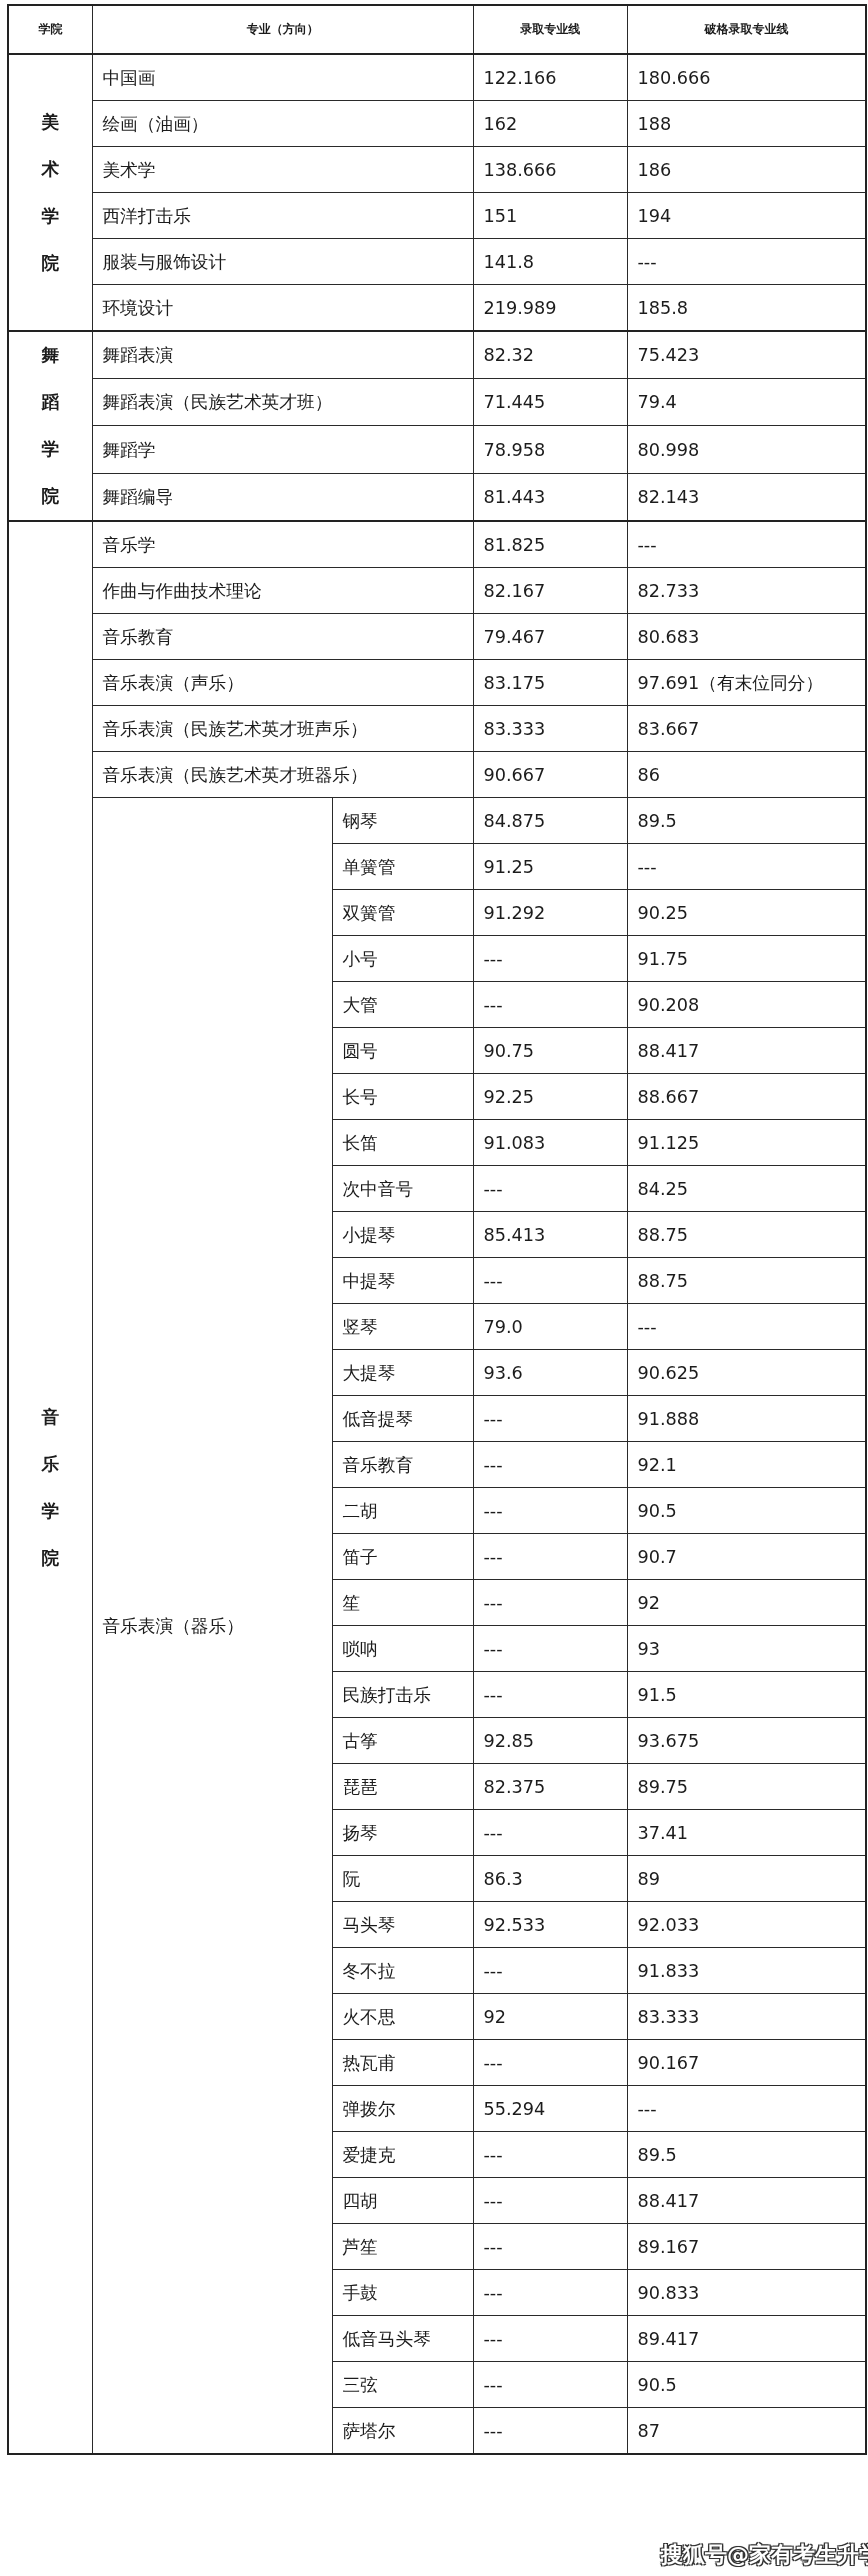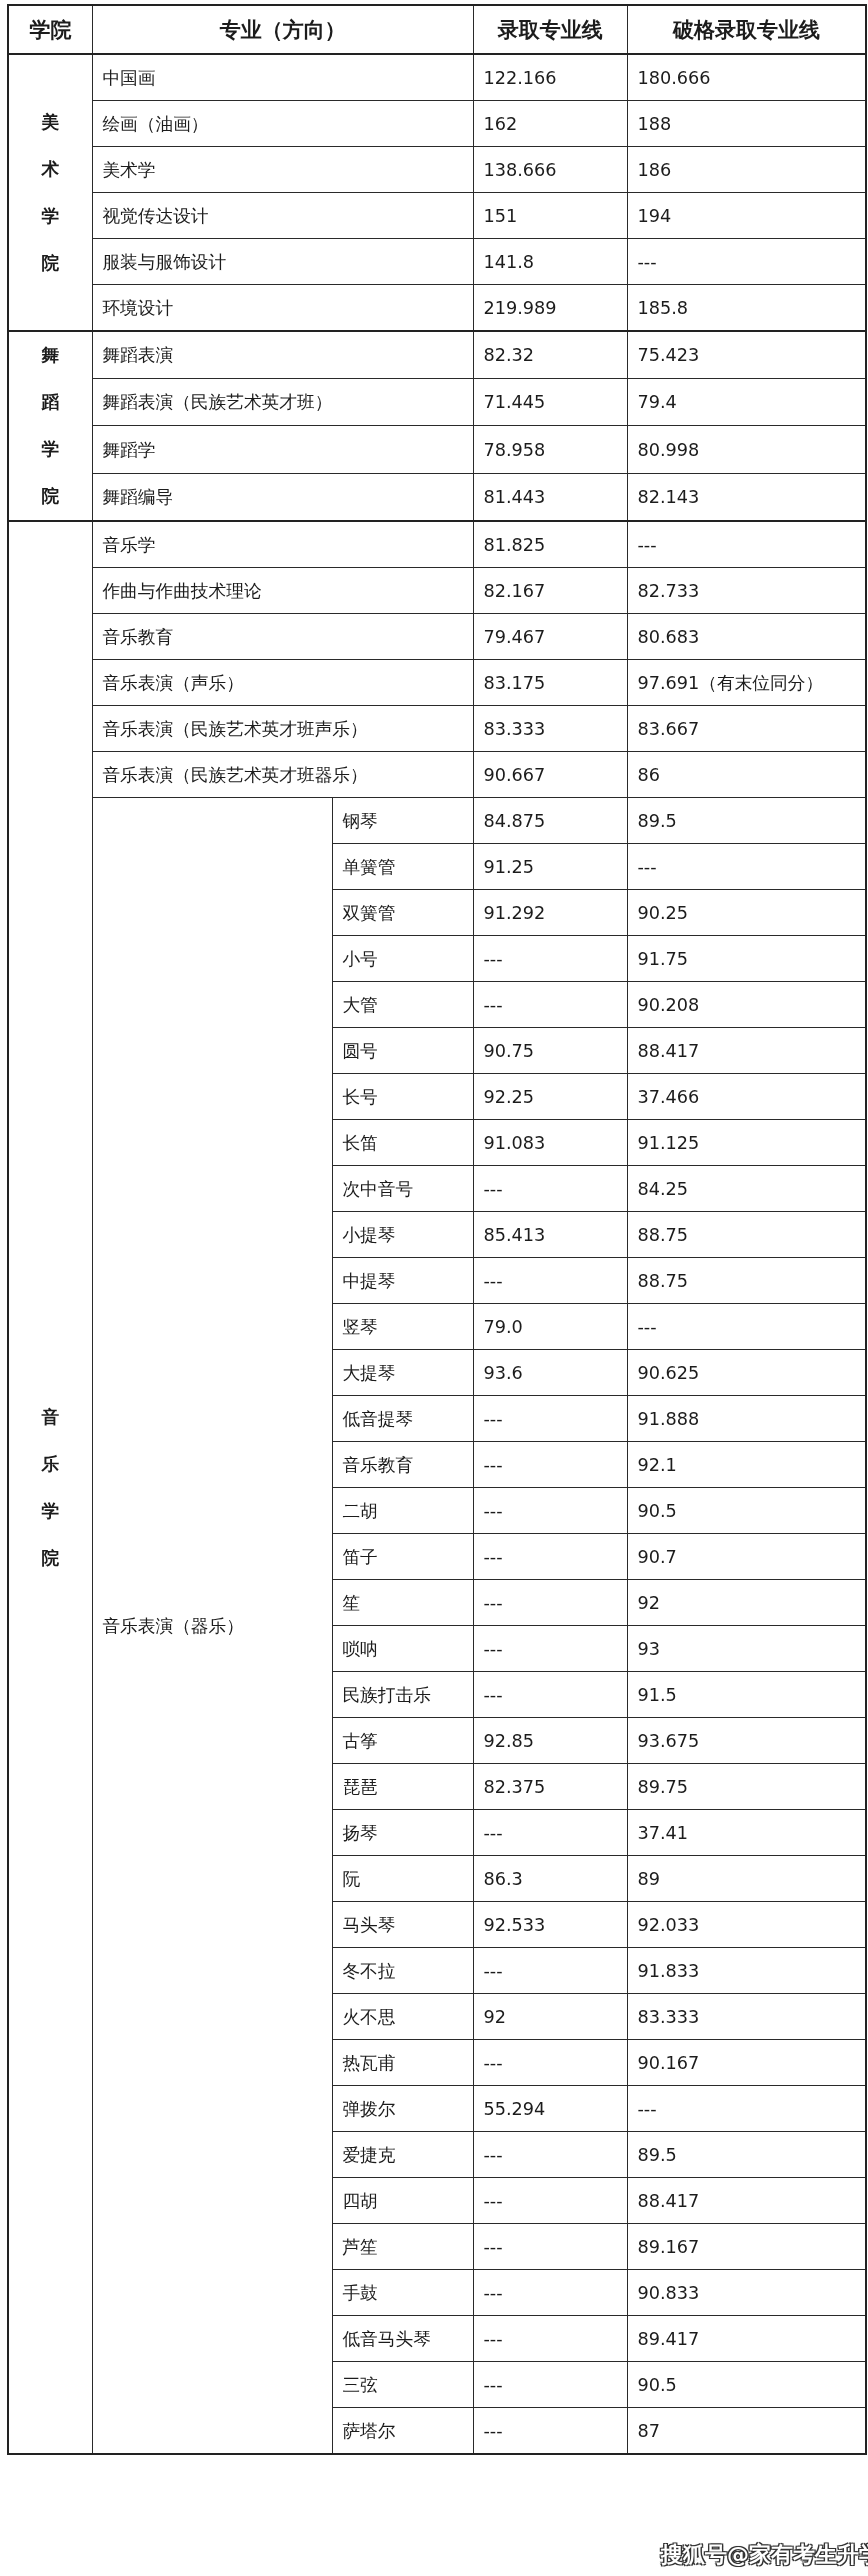--- a/index.html
+++ b/index.html
@@ -15,7 +15,7 @@
     font-size: 17.7px; font-weight: normal; text-align: left; vertical-align: middle;
     white-space: nowrap; overflow: hidden; color: #1c1c1c;
   }
-  .score-table th { font-weight: bold; text-align: center; padding: 0; height: 47px; font-size: 21px; margin-top: 10px; }
+  .score-table th { font-weight: bold; text-align: center; padding: 0; height: 47px; font-size: 12px; margin-top: 10px; }
   .score-table td.college {
     text-align: center; padding: 0; font-weight: bold; font-size: 17.7px;
     border-top: 2.4px solid #222; border-bottom: 2.4px solid #222;

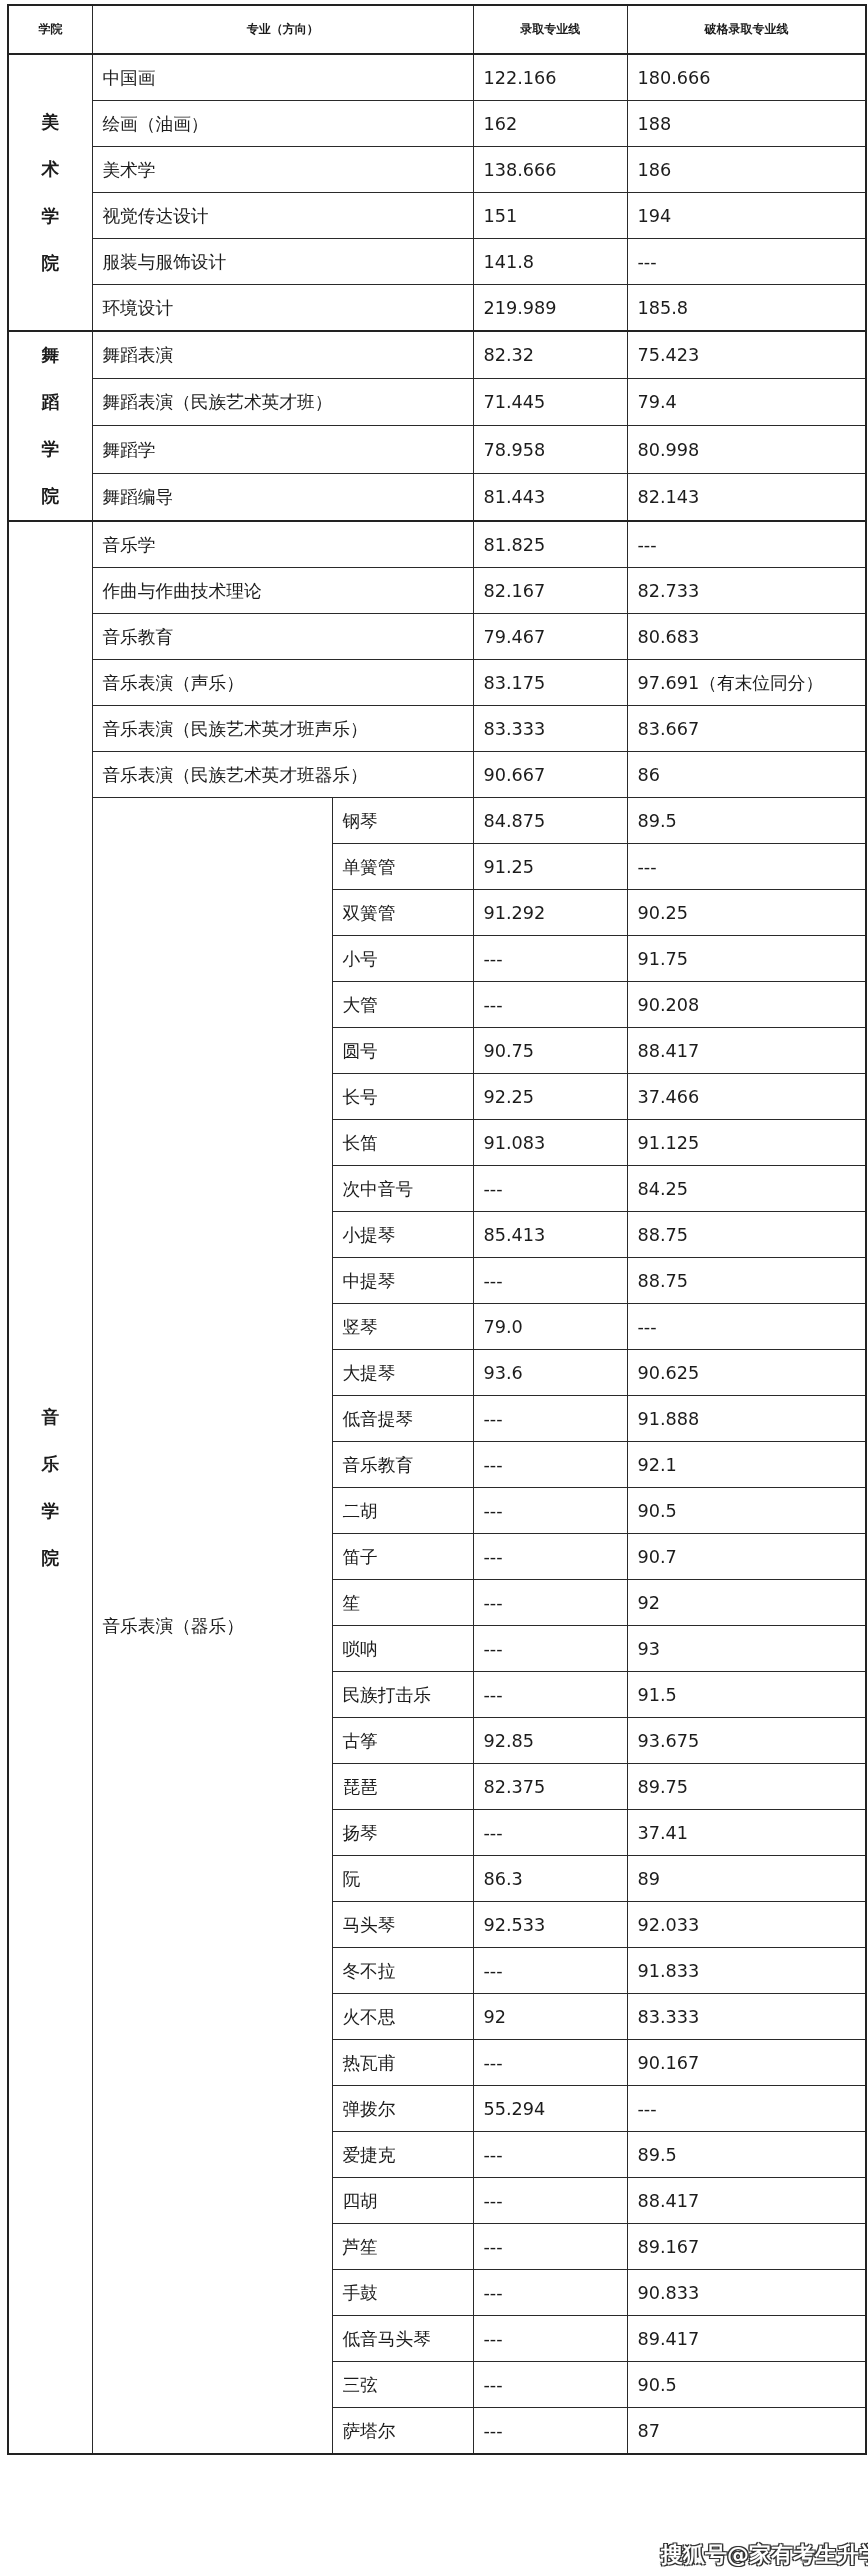--- a/index.html
+++ b/index.html
@@ -72,7 +72,7 @@
         <td>186</td>
       </tr>
       <tr>
-        <td colspan="2">视觉传达设计</td>
+        <td colspan="2">西洋打击乐</td>
         <td>151</td>
         <td>194</td>
       </tr>

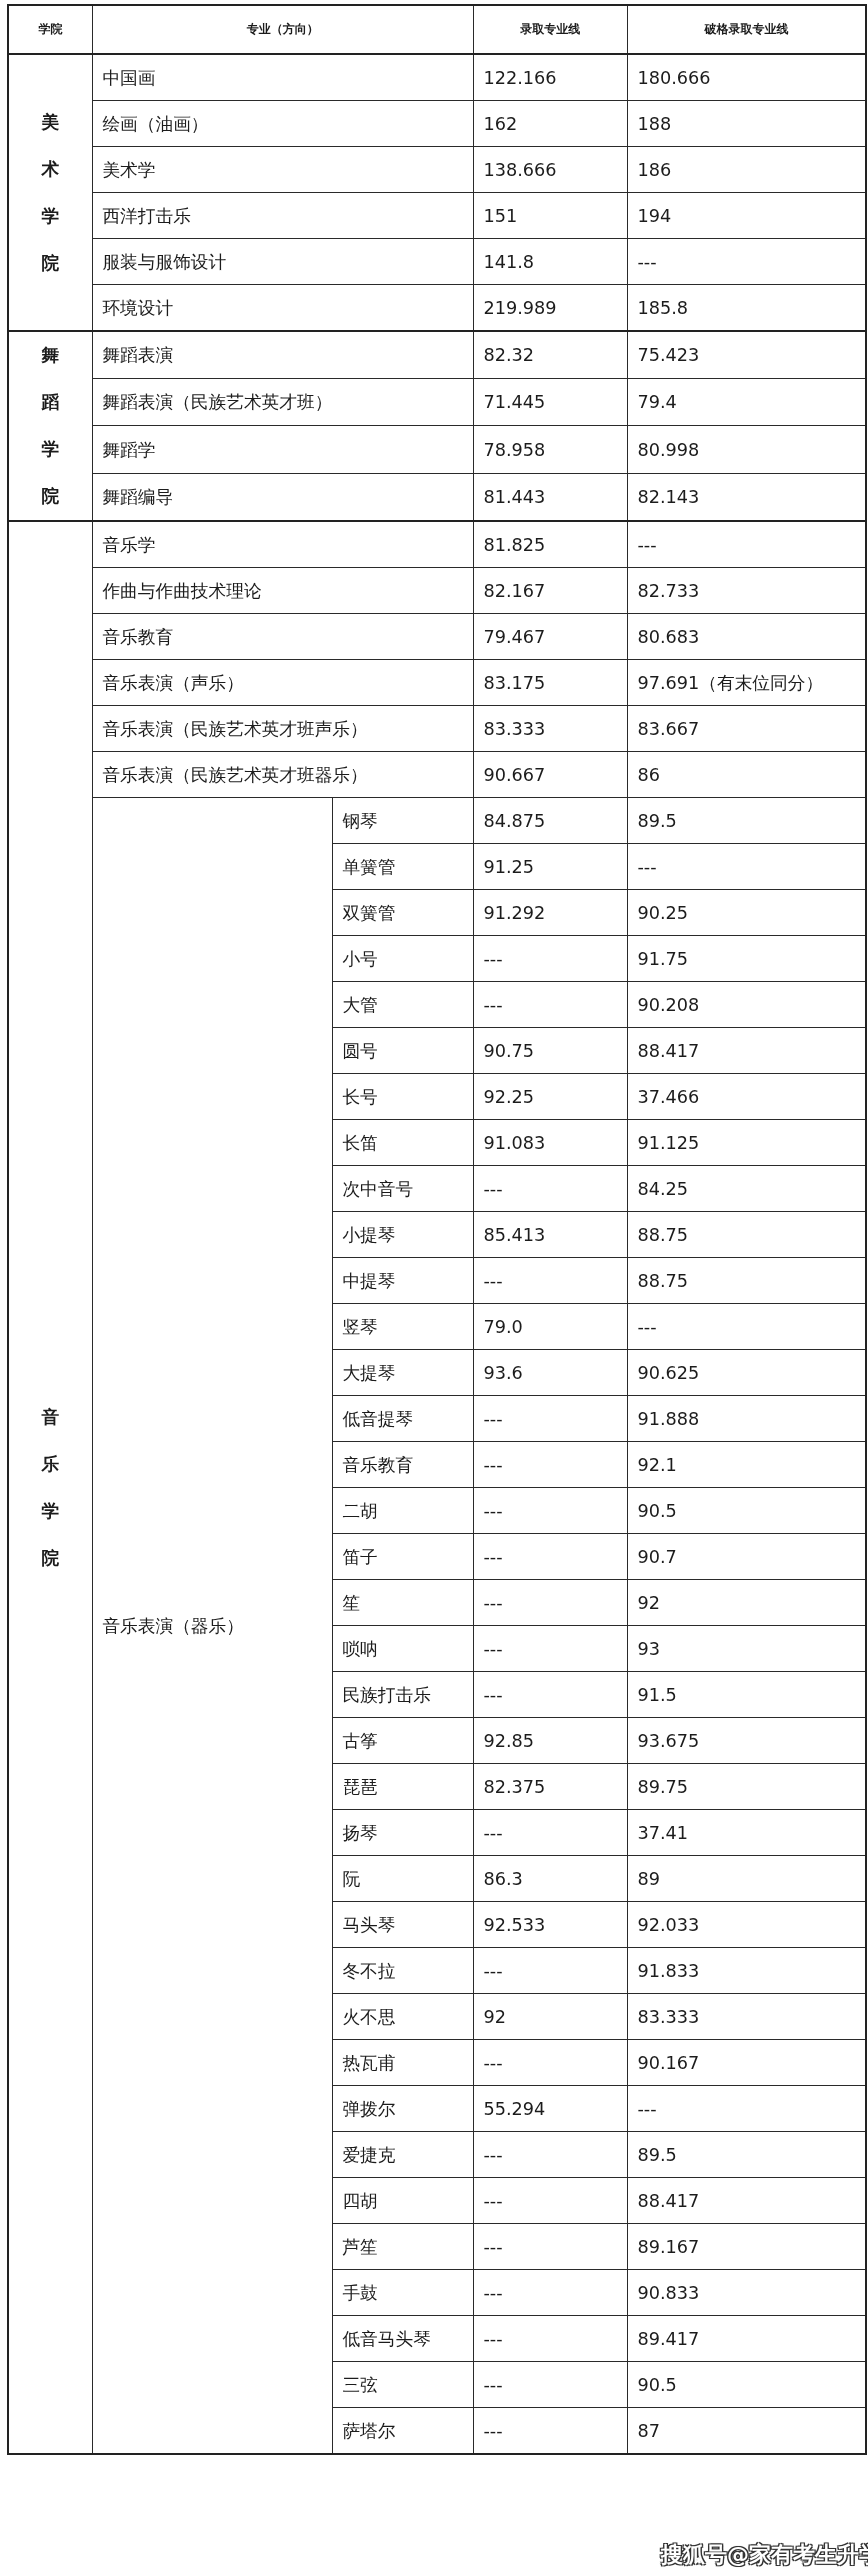--- a/index.html
+++ b/index.html
@@ -182,7 +182,7 @@
       <tr>
         <td>长号</td>
         <td>92.25</td>
-        <td>37.466</td>
+        <td>88.667</td>
       </tr>
       <tr>
         <td>长笛</td>

